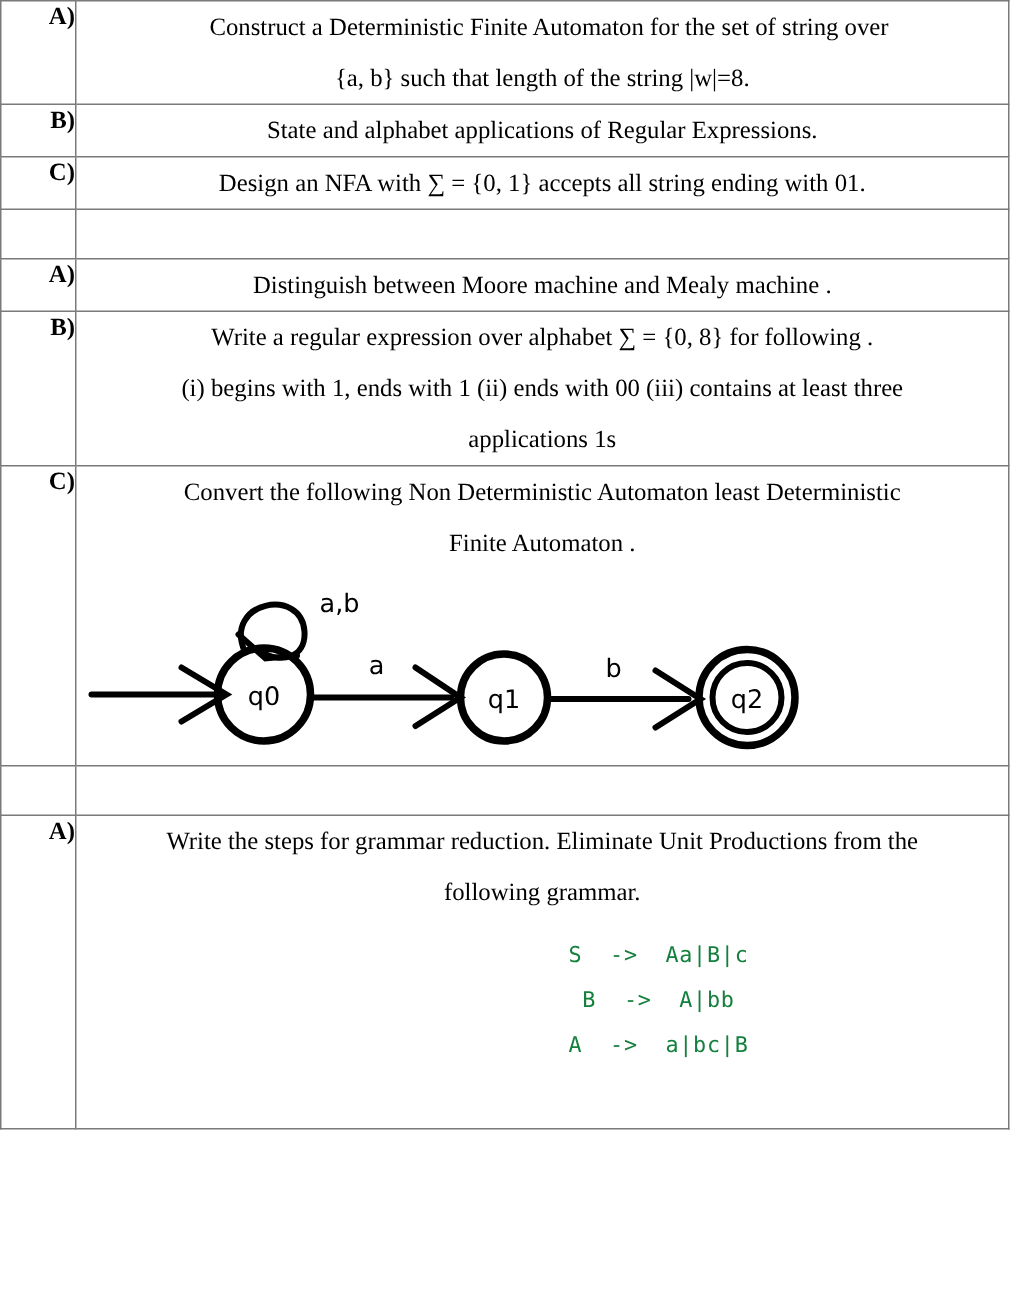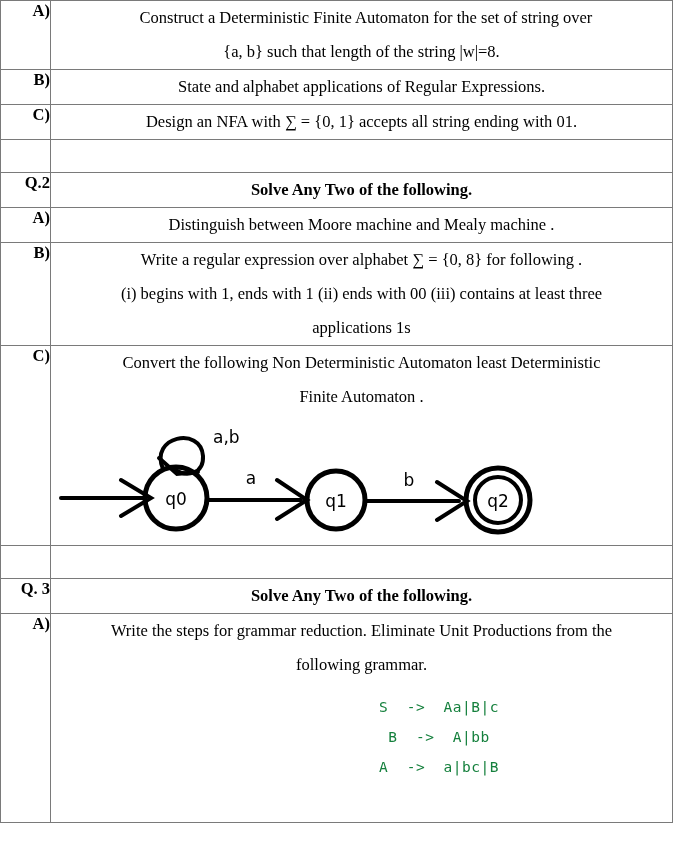--- a/index.html
+++ b/index.html
@@ -138,12 +138,6 @@
         <td class="body"></td>
       </tr>
 
-      <tr>
-        <td class="label">Q.2</td>
-        <td class="body heading">
-          <span class="txt-line">Solve Any Two of the following.</span>
-        </td>
-      </tr>
 
       <tr>
         <td class="label">A)</td>

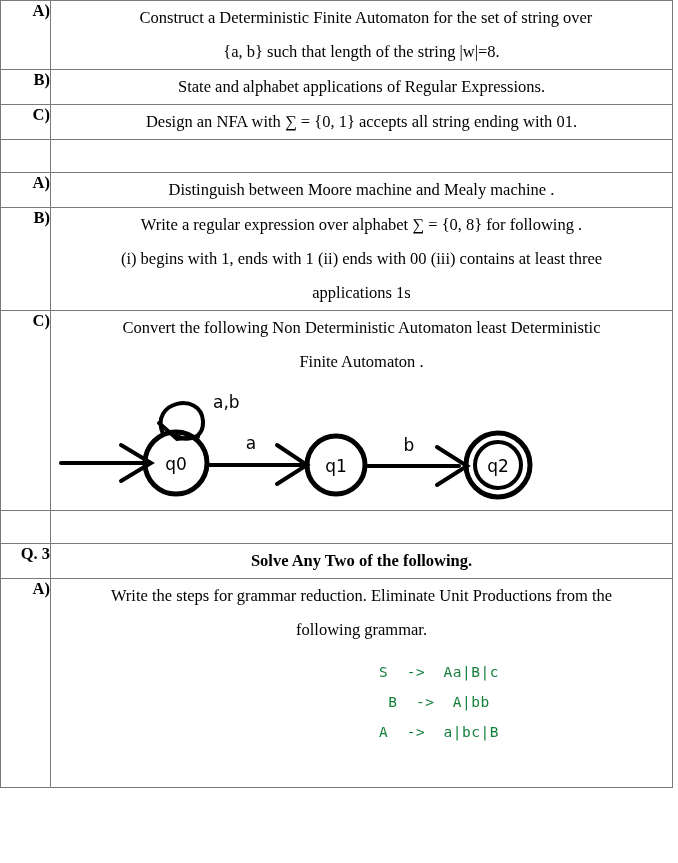--- a/index.html
+++ b/index.html
@@ -203,12 +203,6 @@
         <td class="body"></td>
       </tr>
 
-      <tr>
-        <td class="label">Q. 3</td>
-        <td class="body heading">
-          <span class="txt-line">Solve Any Two of the following.</span>
-        </td>
-      </tr>
 
       <tr>
         <td class="label">A)</td>

